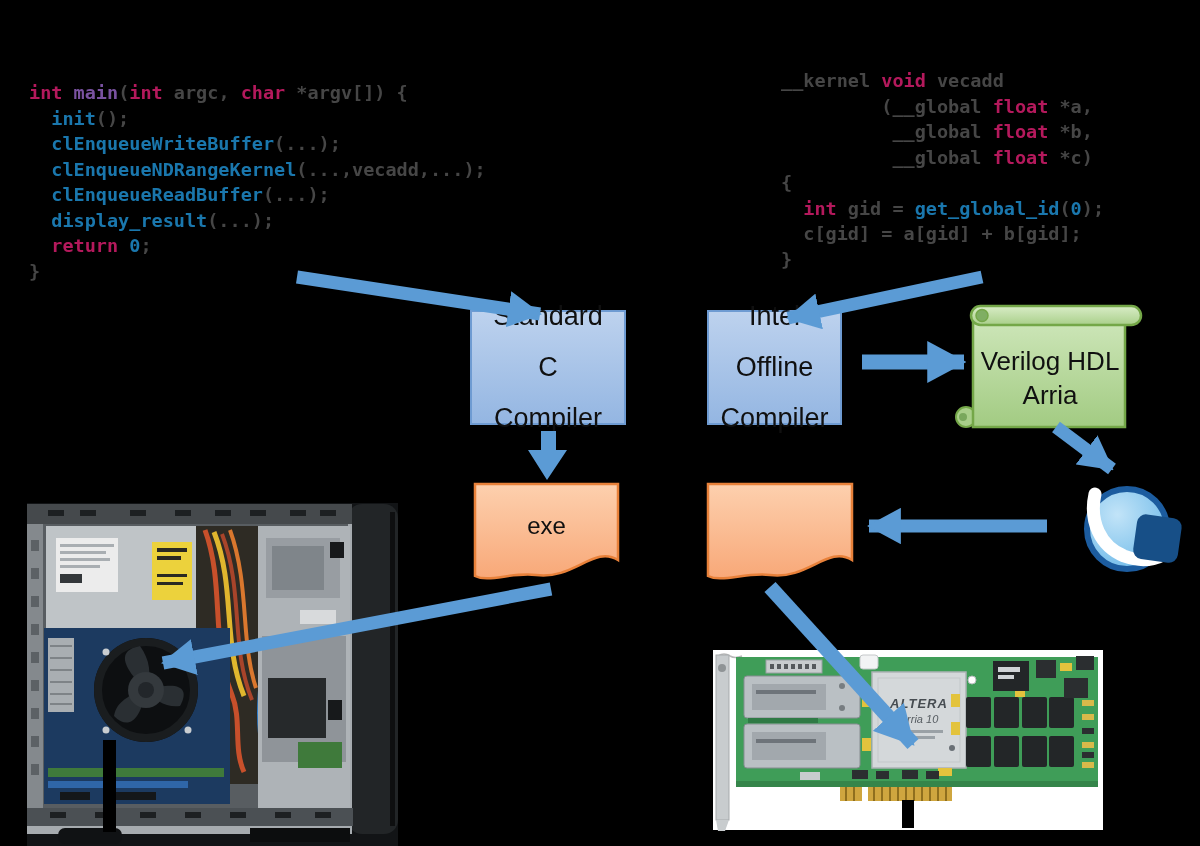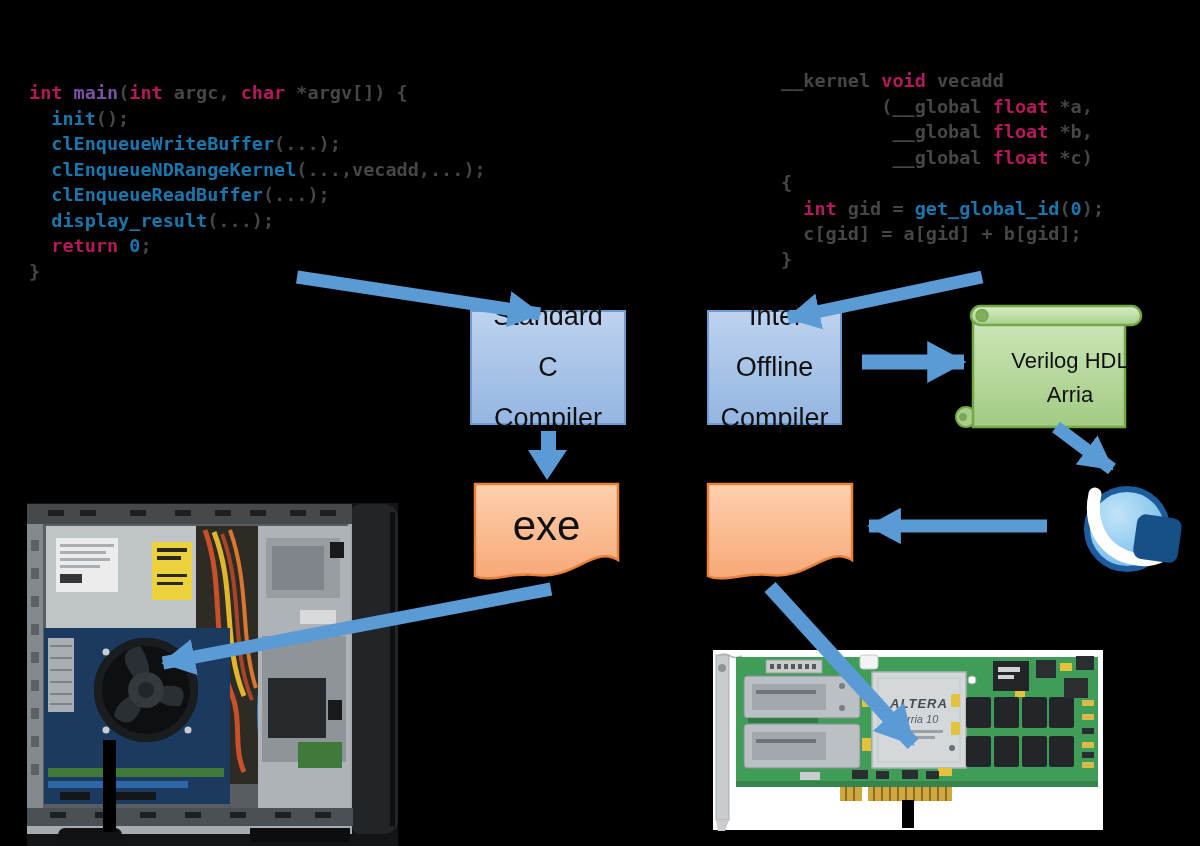--- a/index.html
+++ b/index.html
@@ -23,7 +23,7 @@
   .shapelabel{position:absolute;display:flex;flex-direction:column;align-items:center;
        justify-content:center;color:#101010;}
   .doc-label{font-size:42px;}
-  .scroll-label{font-size:22px;line-height:34px;padding-left:20px;}
+  .scroll-label{font-size:26px;line-height:34px;}
 </style>
 </head>
 <body>

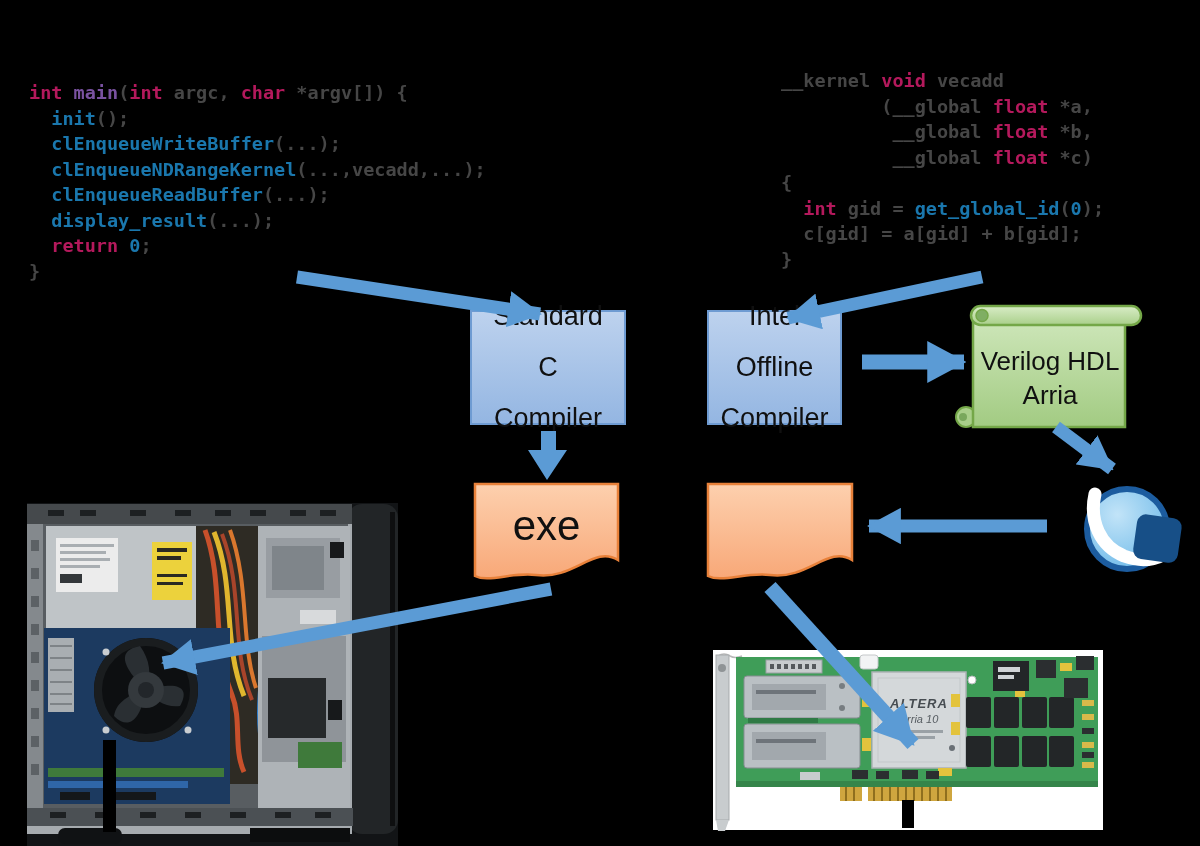--- a/index.html
+++ b/index.html
@@ -22,7 +22,7 @@
        font-size:27px;line-height:35px;color:#101010;gap:16px;}
   .shapelabel{position:absolute;display:flex;flex-direction:column;align-items:center;
        justify-content:center;color:#101010;}
-  .doc-label{font-size:42px;}
+  .doc-label{font-size:24px;}
   .scroll-label{font-size:26px;line-height:34px;}
 </style>
 </head>

